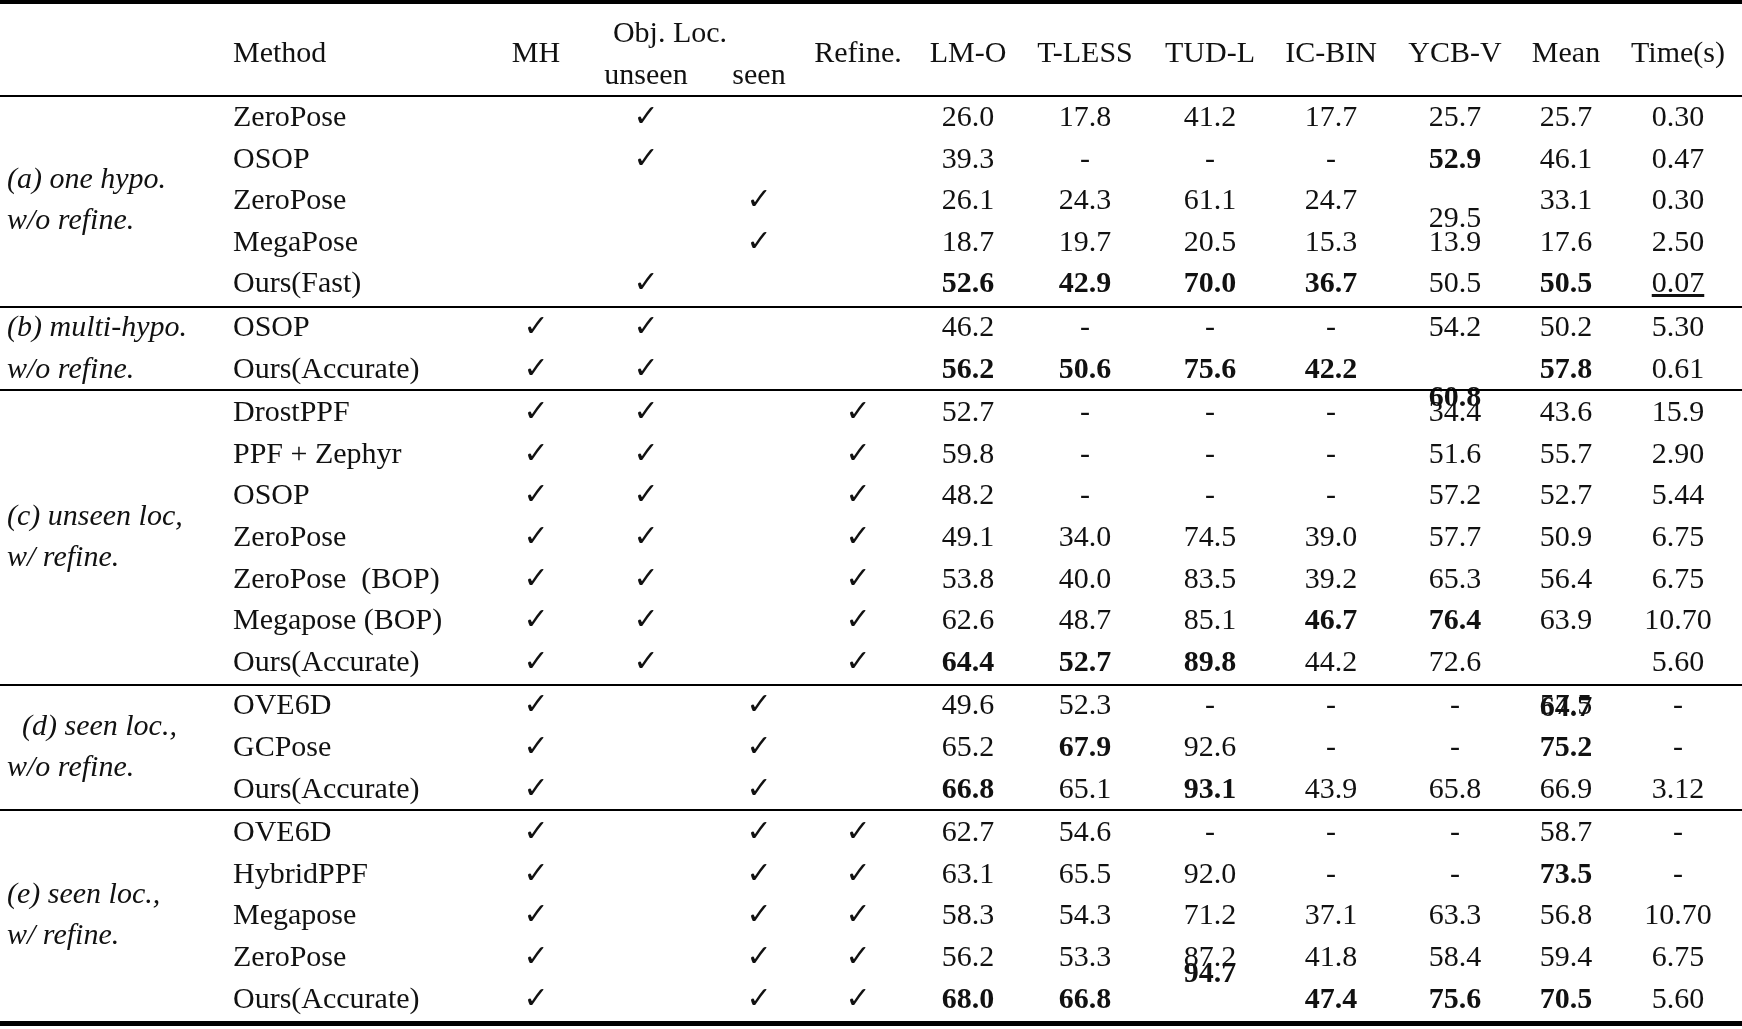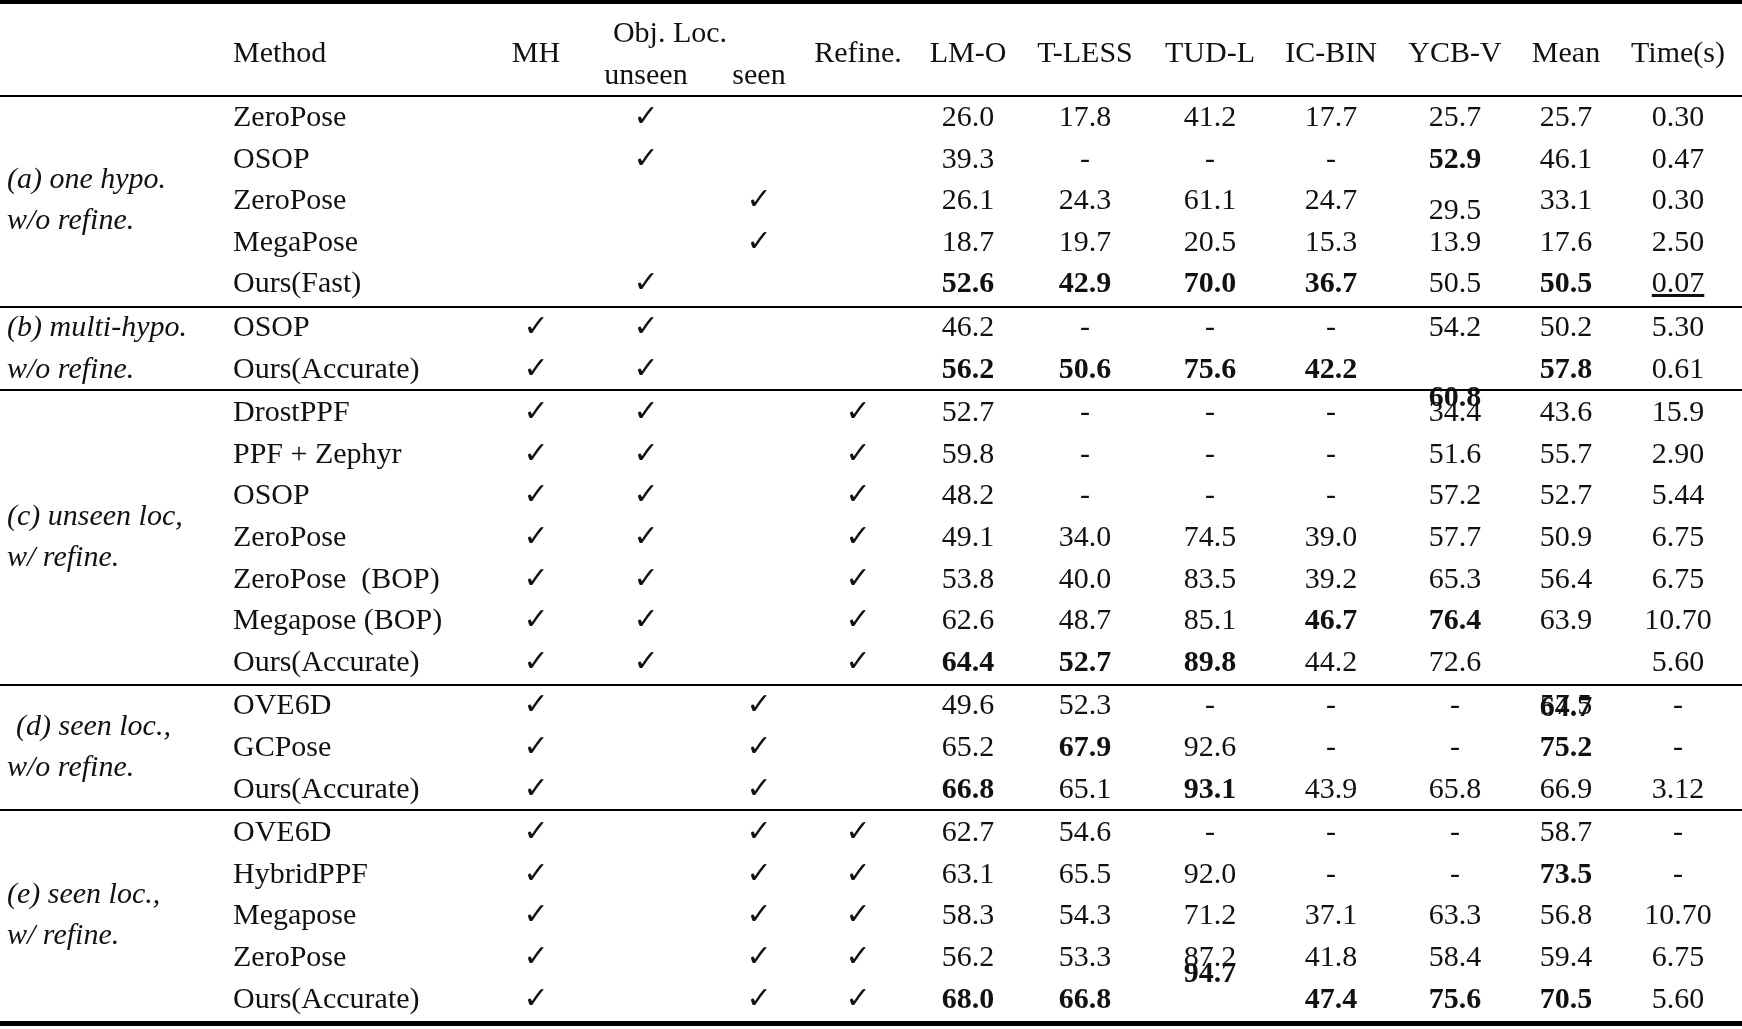--- a/index.html
+++ b/index.html
@@ -65,7 +65,7 @@
         <span class="cell c" style="left: 1085px; top: 184.2px;">24.3</span>
         <span class="cell c" style="left: 1210px; top: 184.2px;">61.1</span>
         <span class="cell c" style="left: 1331px; top: 184.2px;">24.7</span>
-        <span class="cell c" style="left: 1455px; top: 194px;">29.5</span>
+        <span class="cell c" style="left: 1455px; top: 202px;">29.5</span>
         <span class="cell c" style="left: 1566px; top: 184.2px;">33.1</span>
         <span class="cell c" style="left: 1678px; top: 184.2px;">0.30</span>
       </div>

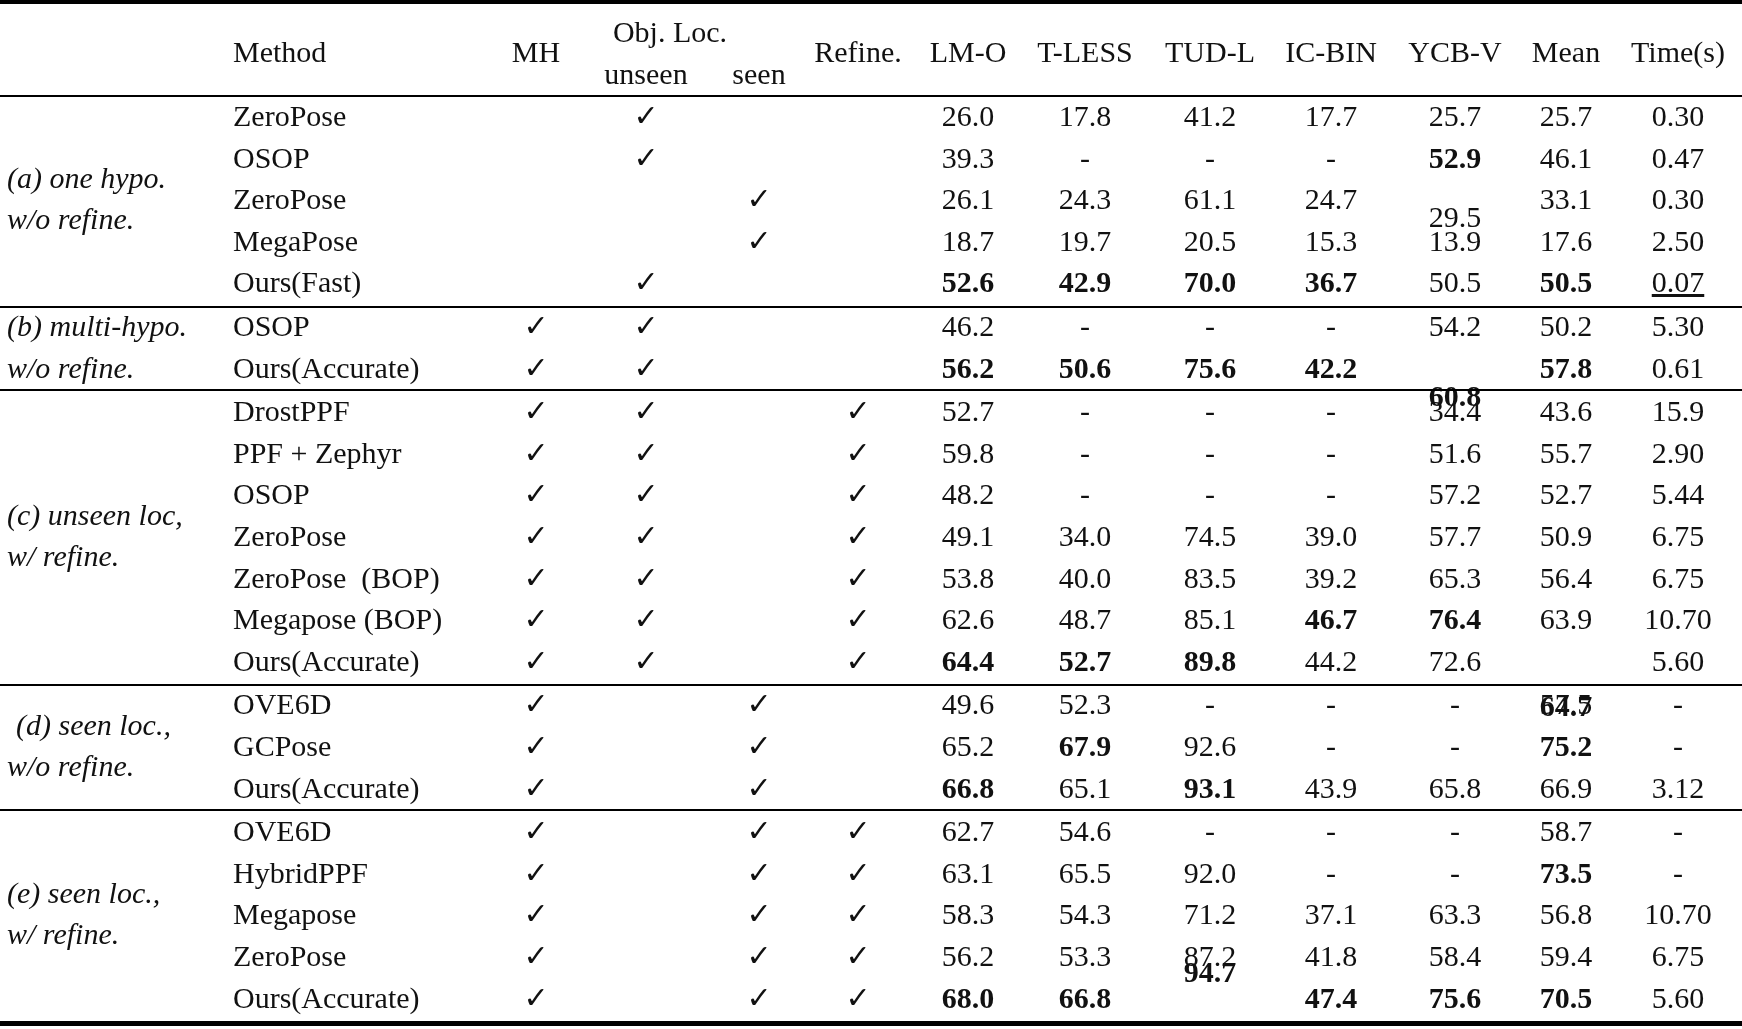--- a/index.html
+++ b/index.html
@@ -213,7 +213,7 @@
         <span class="cell c" style="left: 1678px; top: 645.8px;">5.60</span>
       </div>
       <div class="rule" style="top: 684px; height: 2px;"></div>
-      <span class="cell it" style="left: 16px; top: 709.8px; font-style: italic;">(d) seen loc.,</span>
+      <span class="cell it" style="left: 22px; top: 709.8px; font-style: italic;">(d) seen loc.,</span>
       <span class="cell it" style="left: 7px; top: 750.8px;">w/o refine.</span>
       <div>
         <span class="cell" style="left: 233px; top: 689.4px; white-space: pre;">OVE6D</span>

